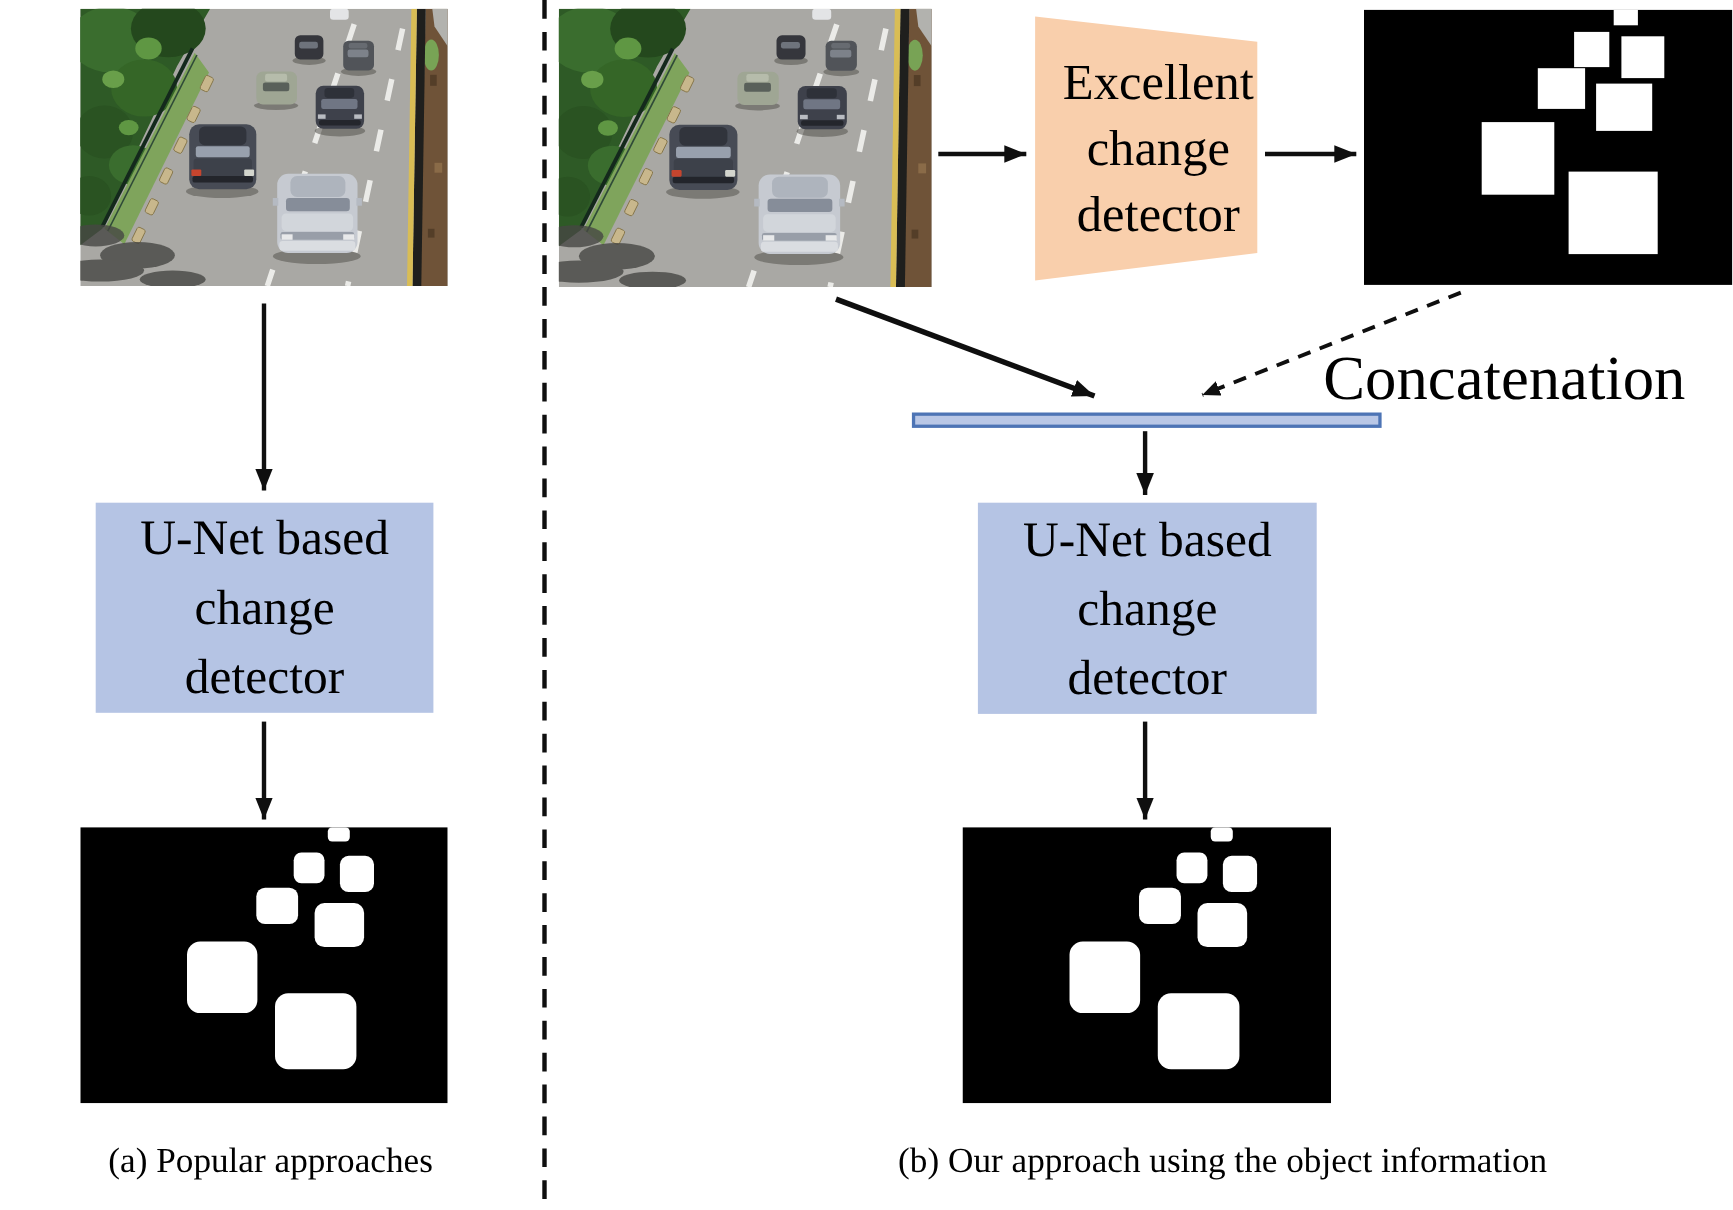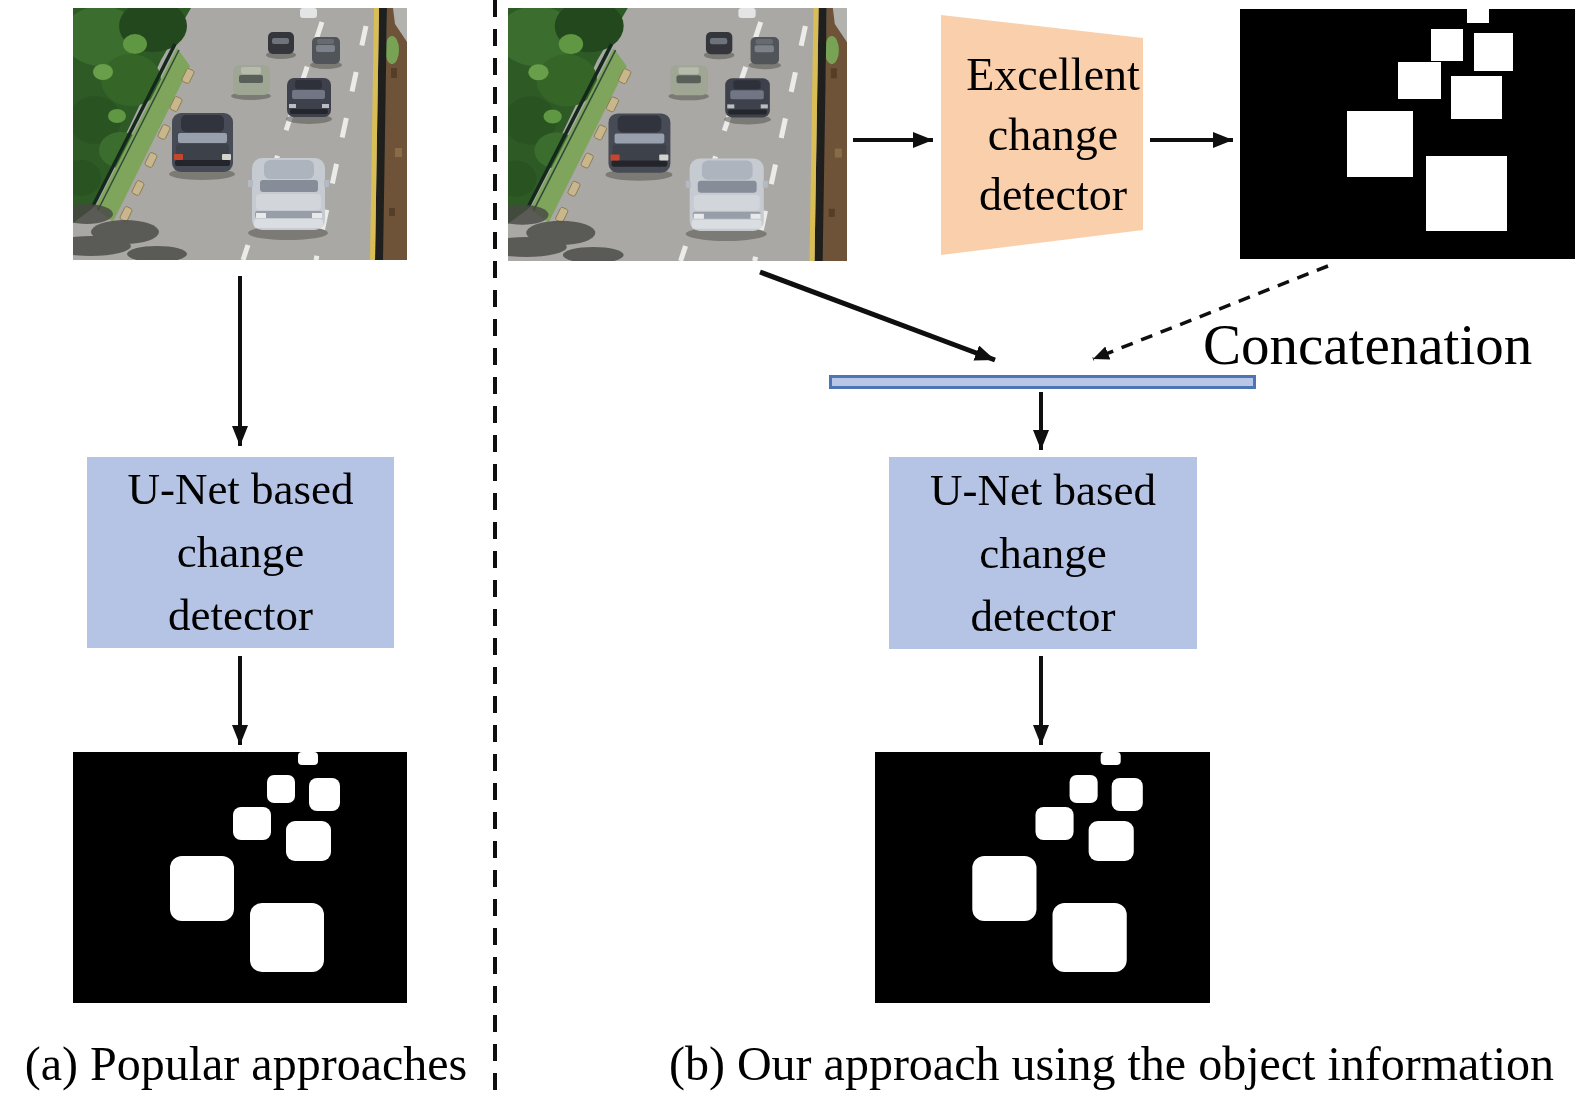--- a/index.html
+++ b/index.html
@@ -9,7 +9,7 @@
   .box-text{display:flex;flex-direction:column;align-items:center;justify-content:center;text-align:center;}
   .unet-text{font-size:45px;line-height:63px;border-radius:15px;}
   .trap-text{font-size:46px;line-height:60px;}
-  .caption{font-size:48px;text-align:center;white-space:nowrap;}
+  .caption{font-size:32px;text-align:center;white-space:nowrap;}
   .concat-label{font-size:57px;white-space:nowrap;}
 </style>
 </head>

